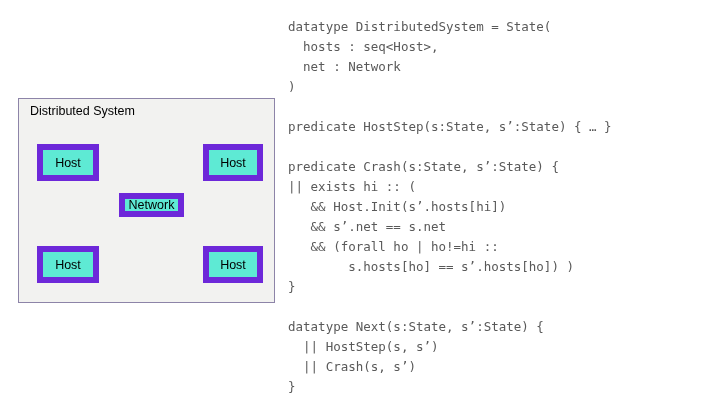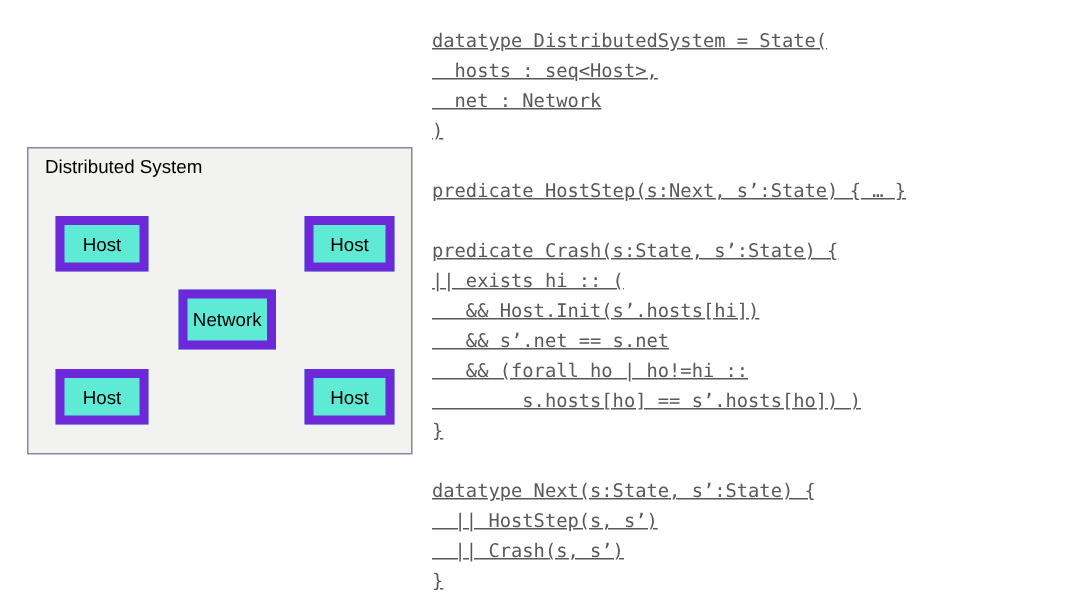--- a/index.html
+++ b/index.html
@@ -70,7 +70,6 @@
     color: #595959;
     white-space: pre;
     letter-spacing: 0px;
-    text-decoration: underline;
   }
   #block-datatype   { margin: 0; }
   #block-hoststep   { margin: 20px 0 0 0; }

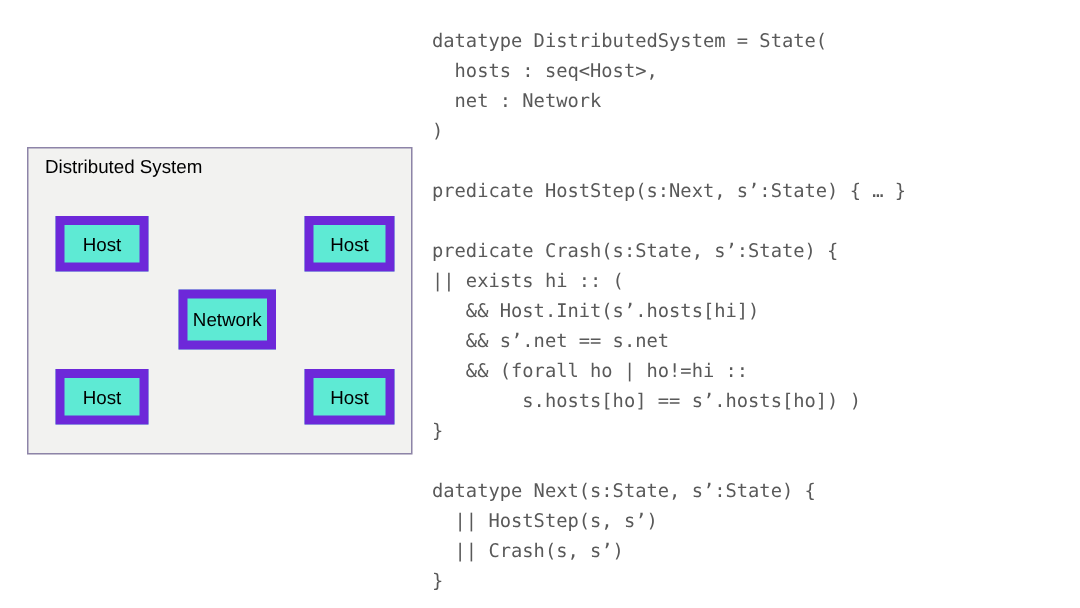--- a/index.html
+++ b/index.html
@@ -101,7 +101,7 @@
   net : Network
 )</pre>
 
-  <pre class="code-block" id="block-hoststep">predicate HostStep(s:Next, s’:State) { … }</pre>
+  <pre class="code-block" id="block-hoststep">predicate HostStep(s:State, s’:State) { … }</pre>
 
   <pre class="code-block" id="block-crash">predicate Crash(s:State, s’:State) {
 || exists hi :: (

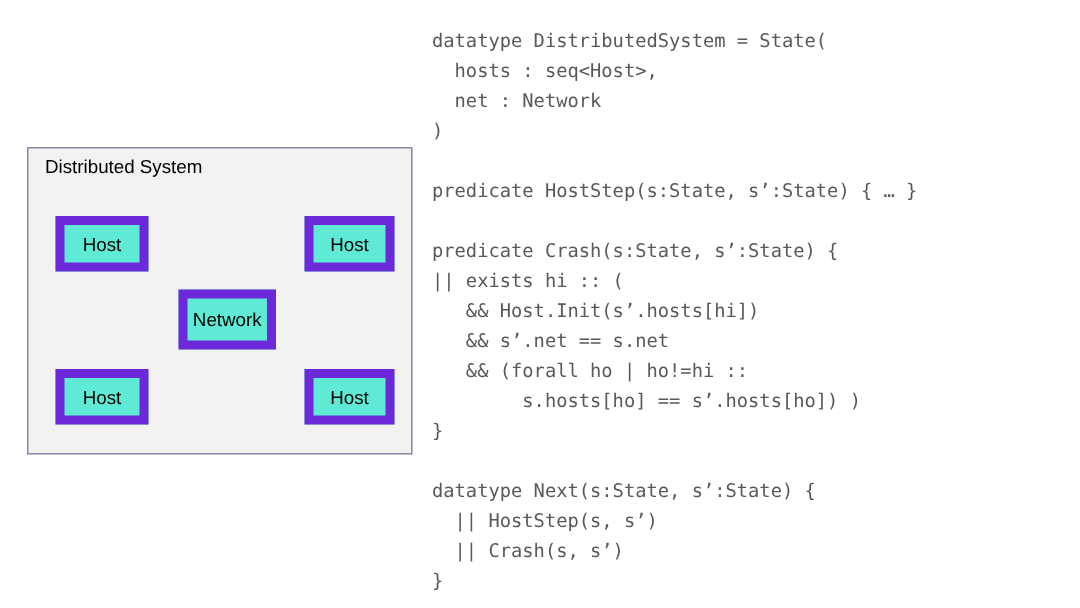--- a/index.html
+++ b/index.html
@@ -52,7 +52,7 @@
   }
   #host-top-left    { left: 18px;  top: 45px;  width: 62px; height: 37px; }
   #host-top-right   { left: 184px; top: 45px;  width: 60px; height: 37px; }
-  #network-node     { left: 100px; top: 94px;  width: 65px; height: 40px; }
+  #network-node     { left: 100px; top: 94px;  width: 65px; height: 24px; }
   #host-bottom-left { left: 18px;  top: 147px; width: 62px; height: 37px; }
   #host-bottom-right{ left: 184px; top: 147px; width: 60px; height: 37px; }
 

